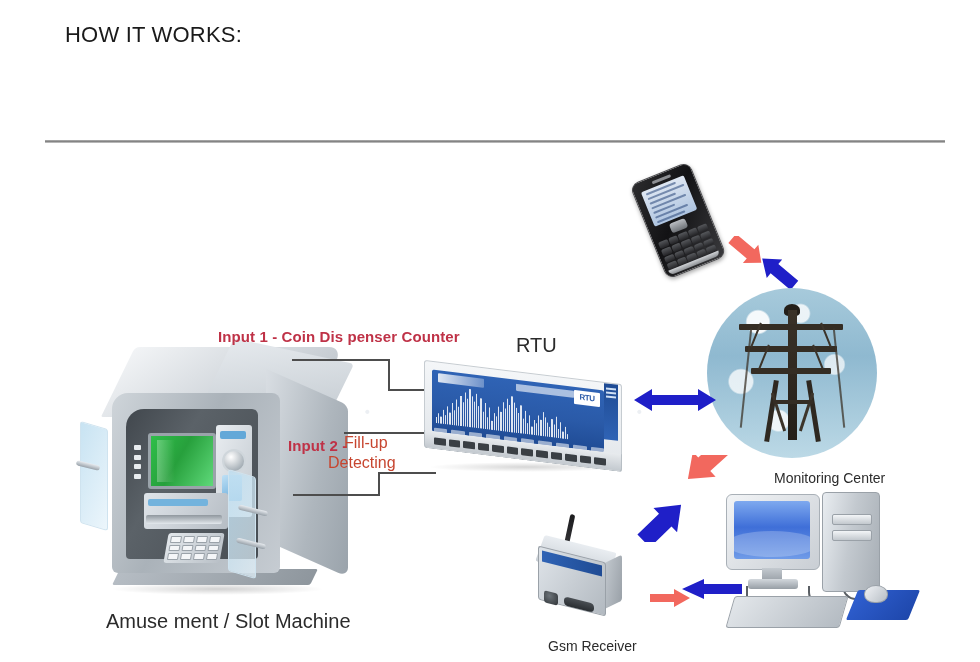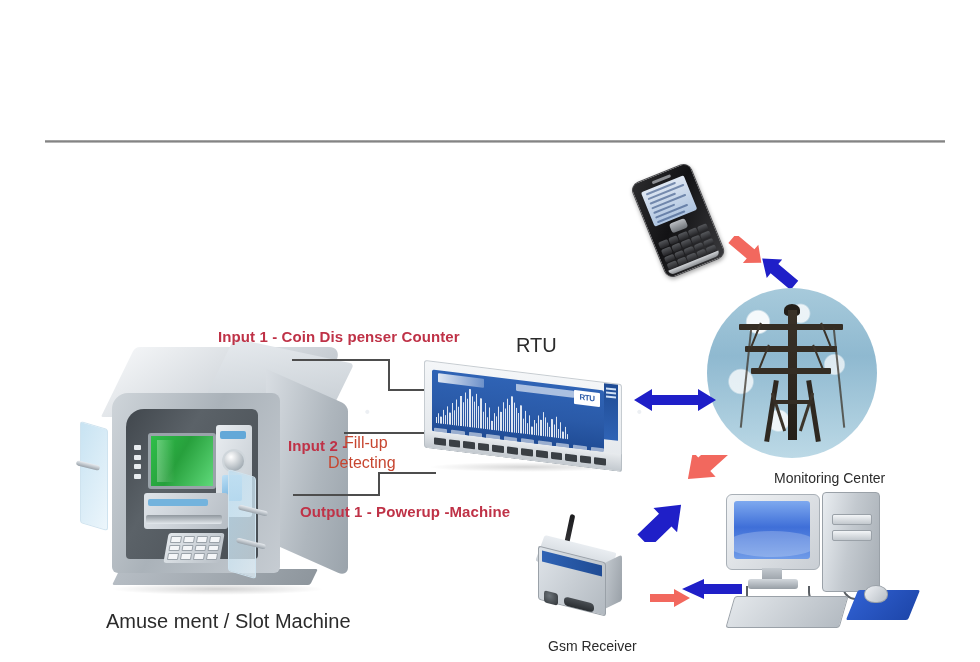--- a/index.html
+++ b/index.html
@@ -725,6 +725,7 @@
 
 <div id="page">
 
+  <div class="hdr-title">HOW IT WORKS:</div>
   <div class="hdr-body">
   </div>
   <div class="hdr-rule"></div>

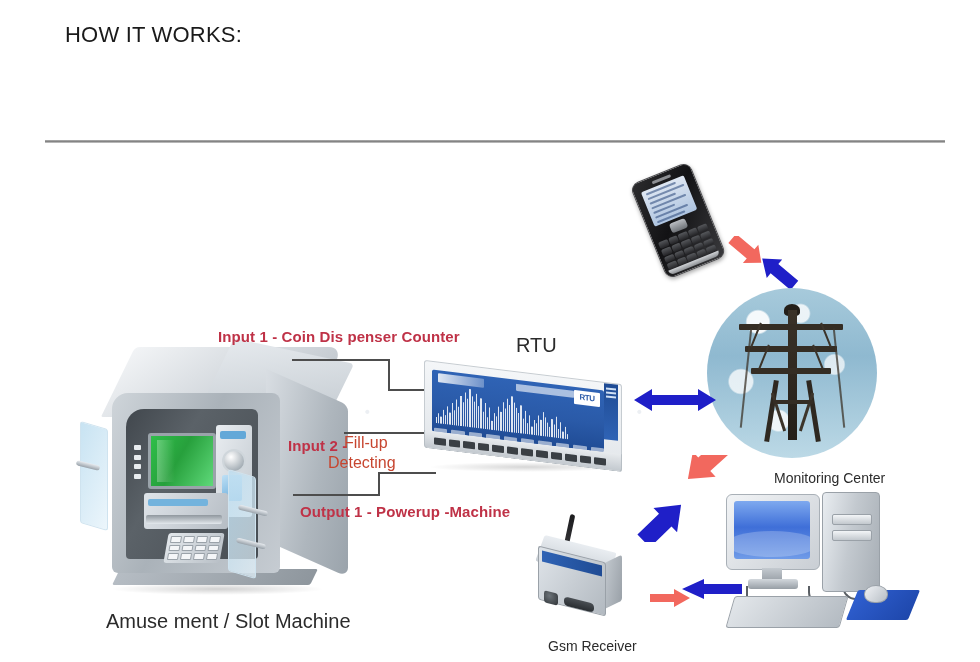--- a/index.html
+++ b/index.html
@@ -792,7 +792,6 @@
     <div>Fill-up</div>
     <div style="margin-left:-16px;">Detecting</div>
   </div>
-  <div class="lbl-red" style="left:300px; top:503px;">Output 1 - Powerup -Machine</div>
 
   <div class="lbl-dark" style="left:516px; top:334px;">RTU</div>
   <div id="rtu">

